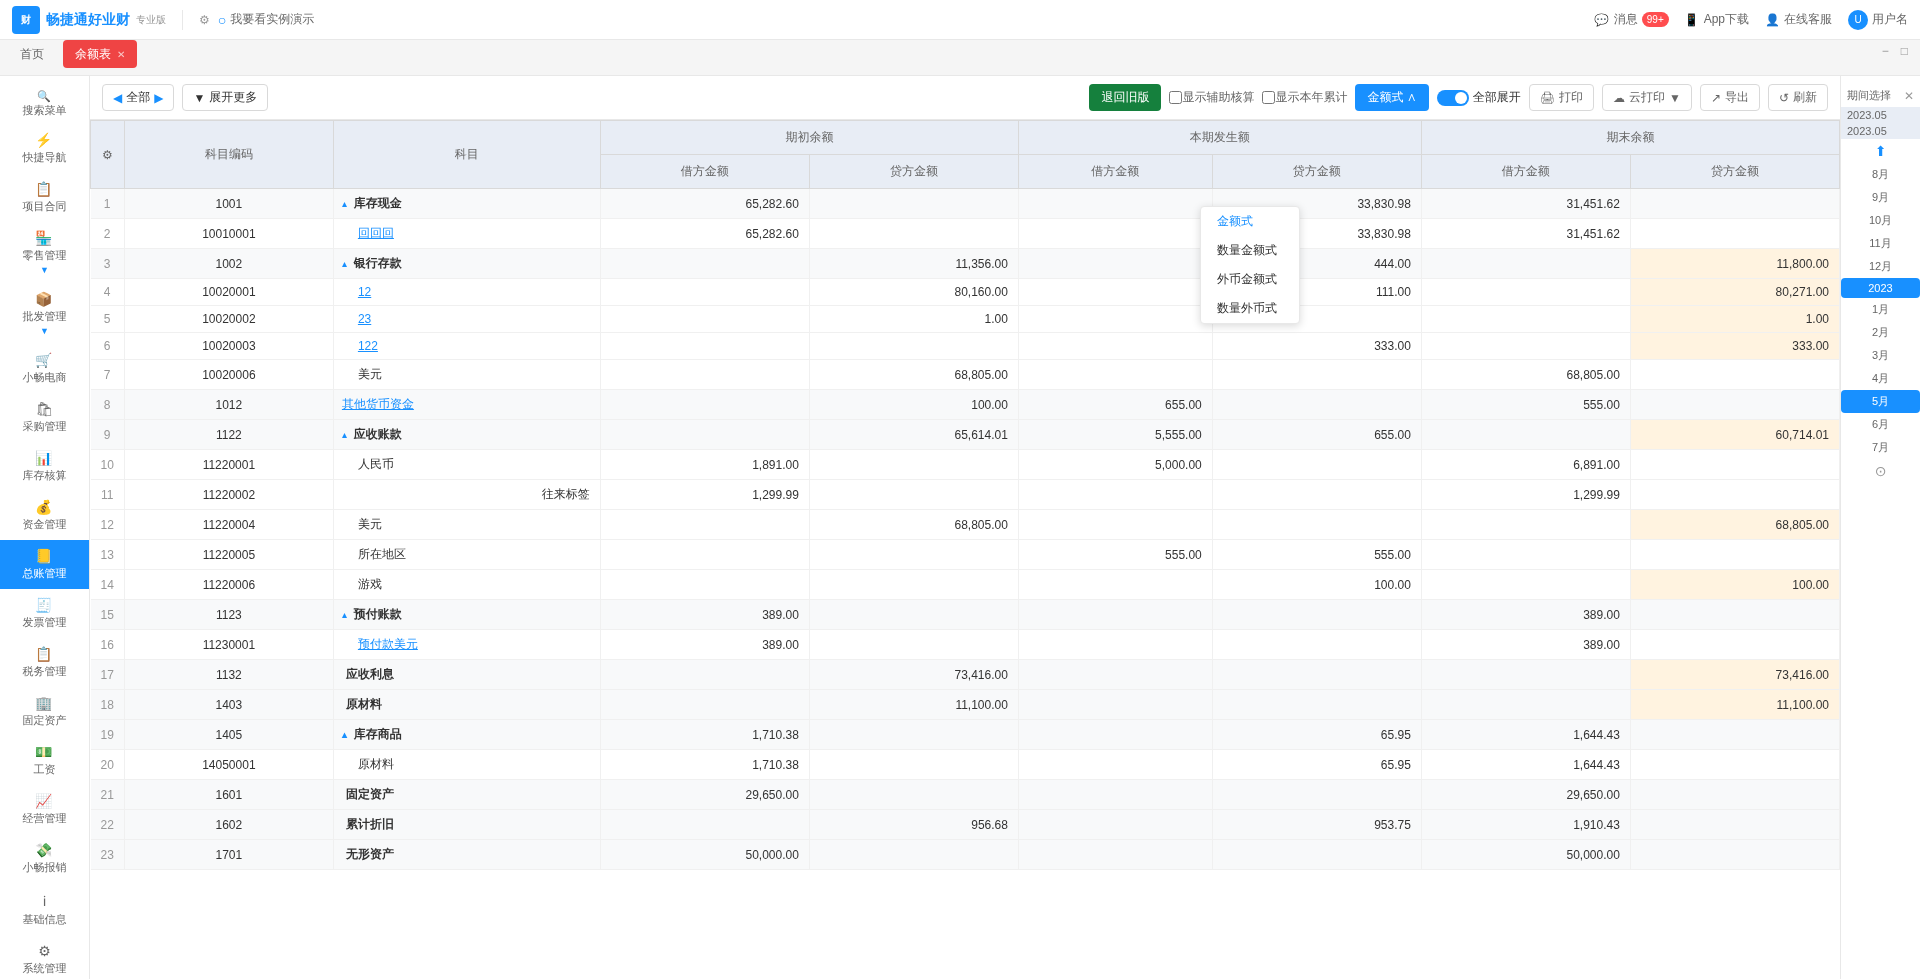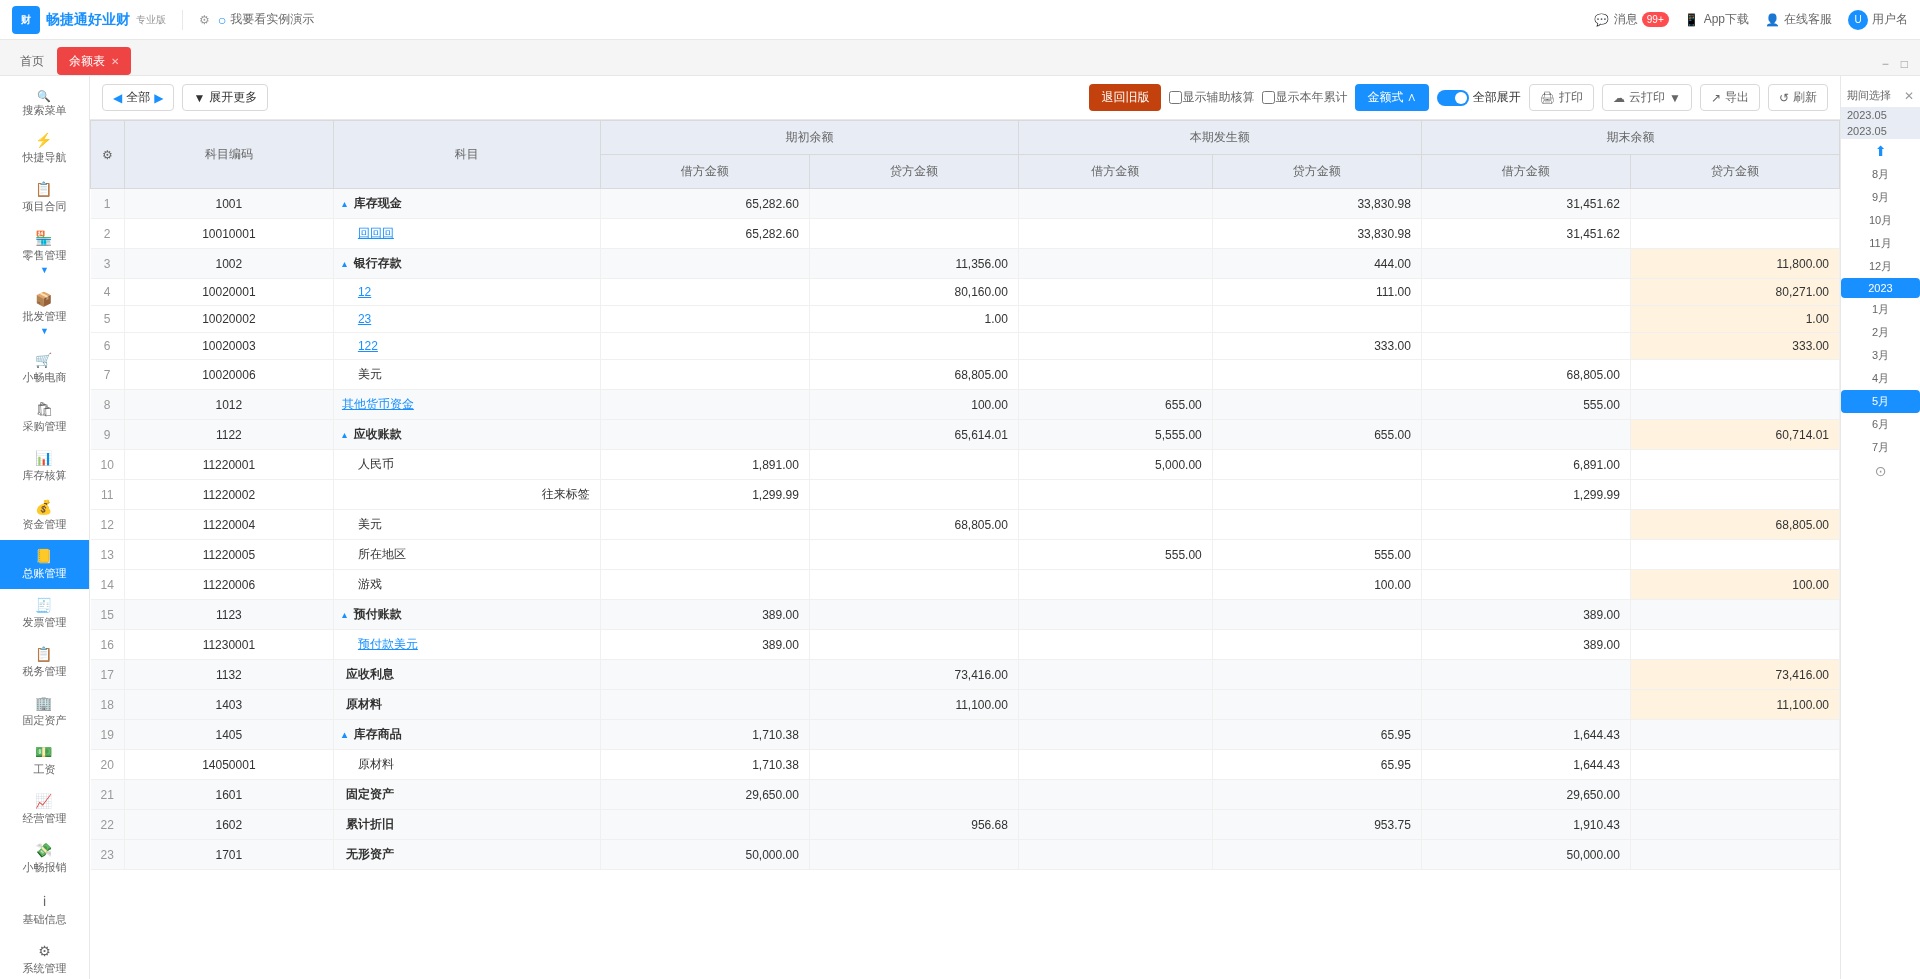--- a/index.html
+++ b/index.html
@@ -16,7 +16,7 @@
     .badge { background: #ff4d4f; color: #fff; border-radius: 10px; padding: 2px 5px; font-size: 10px; }
 
     
-    .tab-bar { display: flex; align-items: flex-end; background: #f5f5f5; border-bottom: 1px solid #e8e8e8; height: 36px; padding: 0 8px; gap: 1px; }
+    .tab-bar { display: flex; align-items: flex-start; background: #f5f5f5; border-bottom: 1px solid #e8e8e8; height: 36px; padding: 0 8px; gap: 7px; }
     .tab-item { display: flex; align-items: center; padding: 0 12px; height: 28px; border-radius: 4px; cursor: pointer; font-size: 12px; color: #666; background: transparent; gap: 6px; }
     .tab-item.active { background: #ef4444; color: #fff; }
     .tab-close { font-size: 10px; cursor: pointer; opacity: 0.7; }

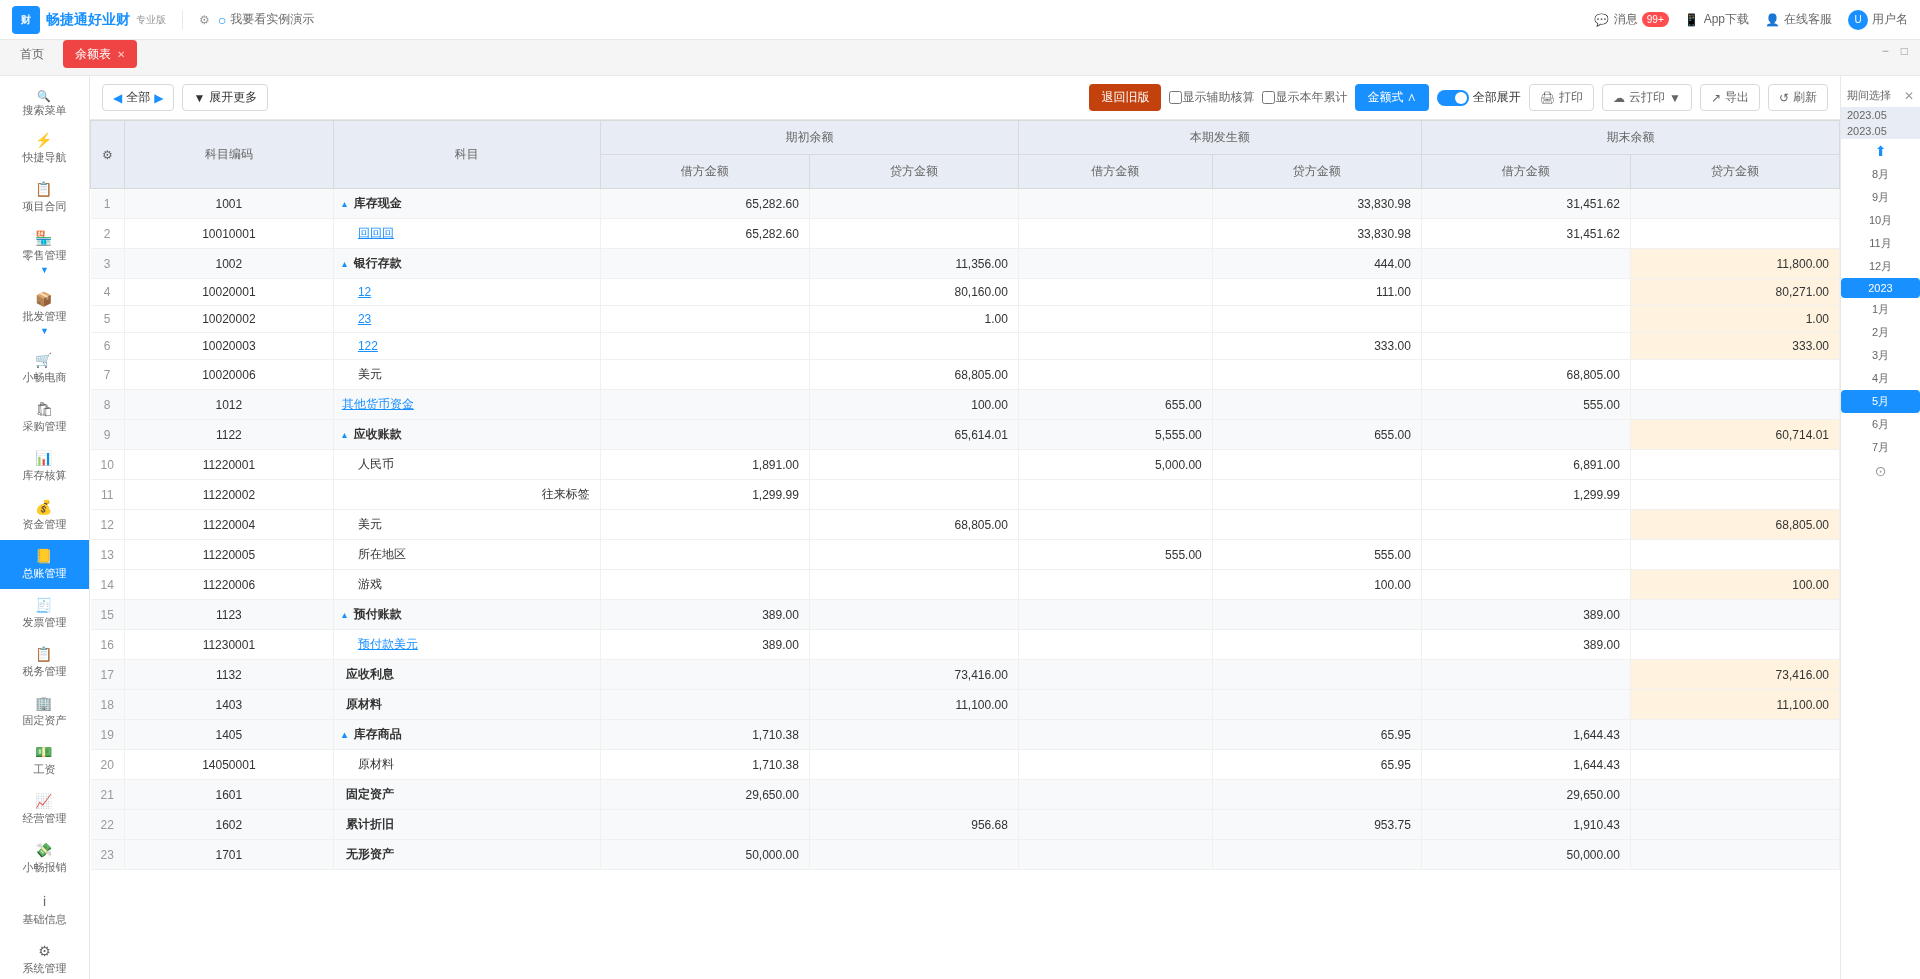--- a/index.html
+++ b/index.html
@@ -41,7 +41,7 @@
     .all-btn { display: flex; align-items: center; gap: 4px; border: 1px solid #d9d9d9; padding: 4px 10px; border-radius: 4px; font-size: 12px; cursor: pointer; background: #fff; }
     .expand-btn { display: flex; align-items: center; gap: 4px; border: 1px solid #d9d9d9; padding: 4px 10px; border-radius: 4px; font-size: 12px; cursor: pointer; background: #fff; }
     .toolbar-right { display: flex; align-items: center; gap: 8px; margin-left: auto; }
-    .return-btn { background: #c2410c; color: #fff; border: none; padding: 5px 12px; border-radius: 4px; font-size: 12px; cursor: pointer; }
+    .return-btn { background: #15803d; color: #fff; border: none; padding: 5px 12px; border-radius: 4px; font-size: 12px; cursor: pointer; }
     .checkbox-item { display: flex; align-items: center; font-size: 12px; color: #666; cursor: pointer; }
     .checkbox-item input { cursor: pointer; }
     .mode-btn { background: #1890ff; color: #fff; border: none; padding: 5px 12px; border-radius: 4px; font-size: 12px; cursor: pointer; display: flex; align-items: center; gap: 4px; }

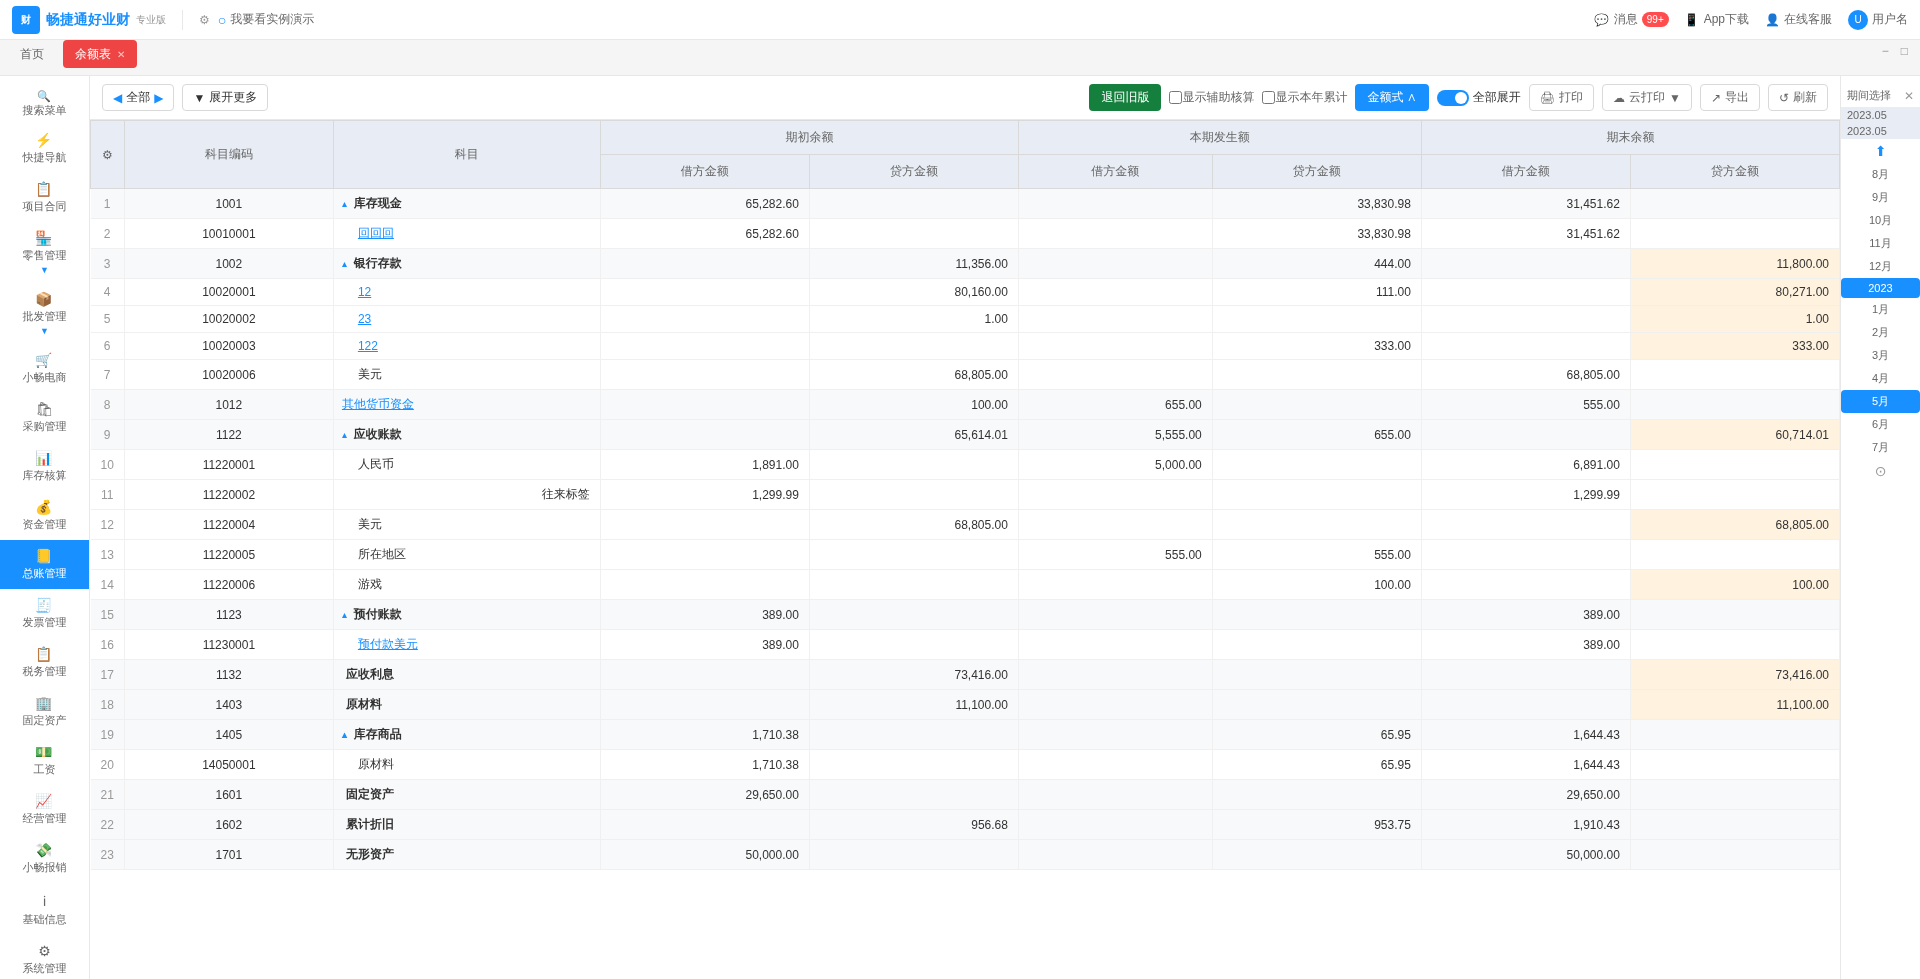--- a/index.html
+++ b/index.html
@@ -537,6 +537,12 @@
       </table>
     </div>
 
+    <div class="dropdown-menu">
+      <div class="dropdown-item active">金额式</div>
+      <div class="dropdown-item">数量金额式</div>
+      <div class="dropdown-item">外币金额式</div>
+      <div class="dropdown-item">数量外币式</div>
+    </div>
   </div>
 
   <div class="right-panel">

